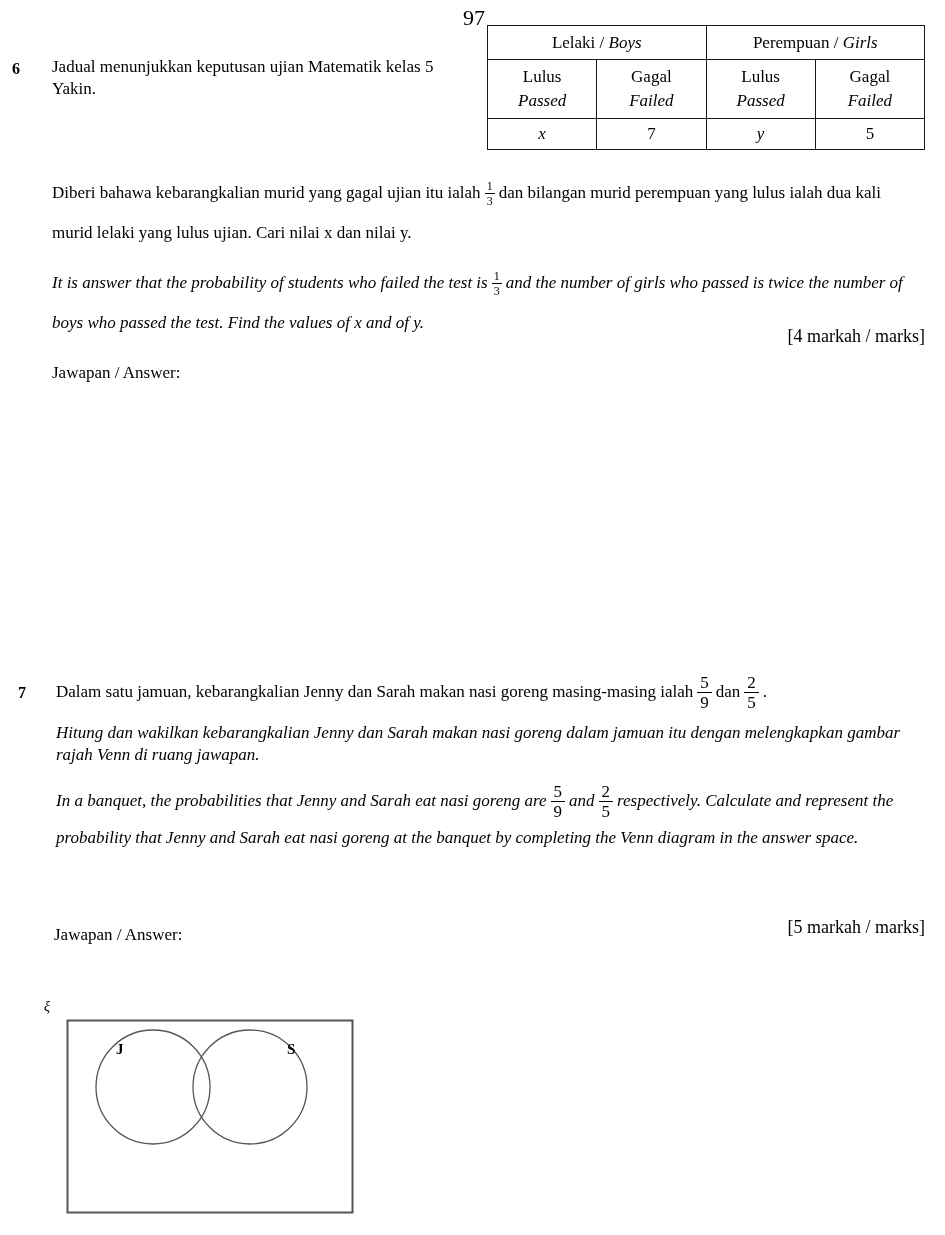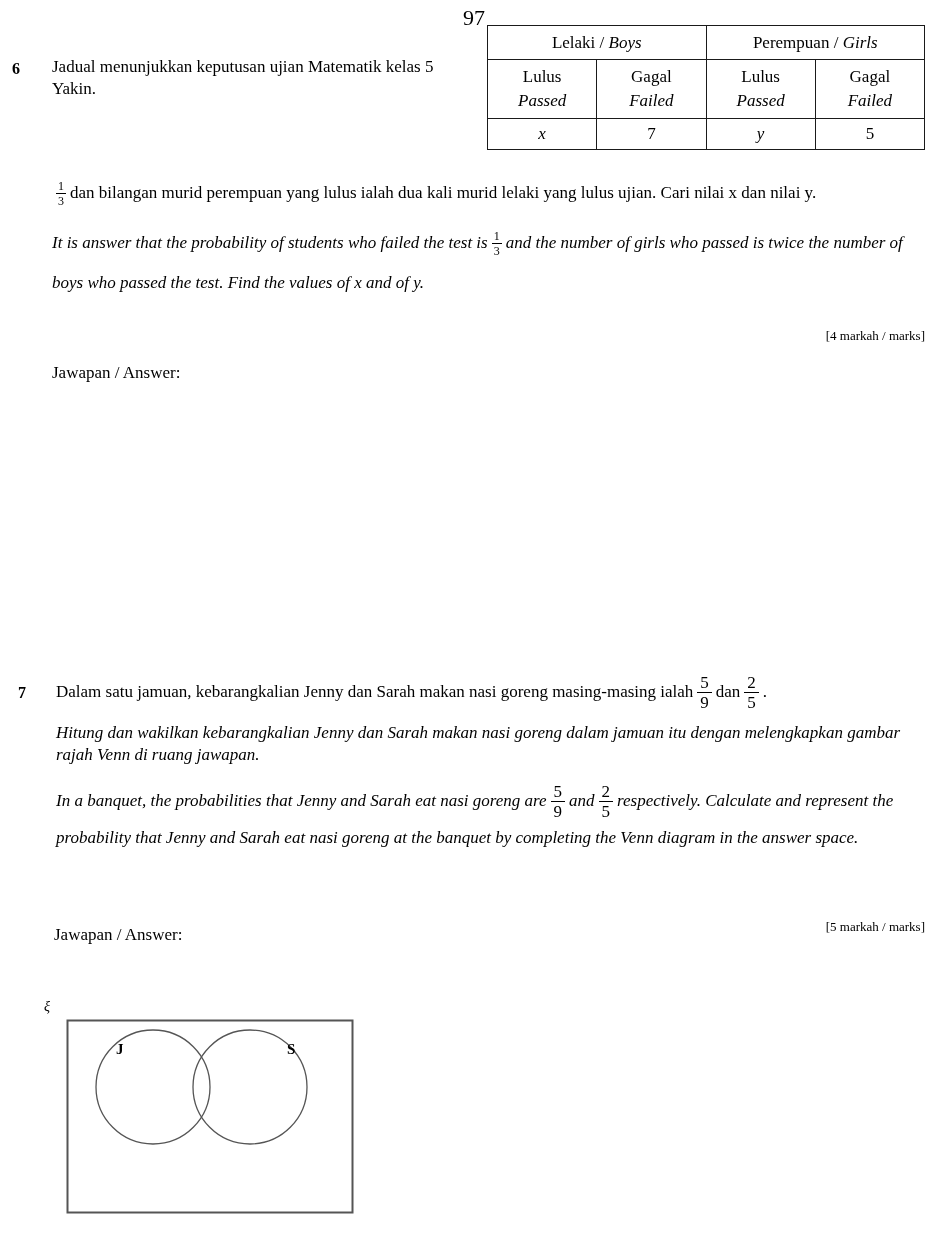--- a/index.html
+++ b/index.html
@@ -168,7 +168,7 @@
   </div>
 
   <div class="qbody" style="left:52px; top:173px; width:870px;">
-    <p class="para" style="line-height:40px;"><span class="frac small"><span class="num">1</span><span class="den">3</span></span><span>dan bilangan murid perempuan yang lulus ialah dua kali murid lelaki yang lulus ujian. Cari nilai x dan nilai y.</span></p>
+    <p class="para" style="line-height:40px;"><span>Diberi bahawa kebarangkalian murid yang gagal ujian itu ialah</span><span class="frac small"><span class="num">1</span><span class="den">3</span></span><span>dan bilangan murid perempuan yang lulus ialah dua kali murid lelaki yang lulus ujian. Cari nilai x dan nilai y.</span></p>
 
     <p class="para italic" style="line-height:40px; margin-top:6px;"><span>It is answer that the probability of students who failed the test is</span><span class="frac small" style="font-style:normal;"><span class="num">1</span><span class="den">3</span></span><span>and the number of girls who passed is twice the number of boys who passed the test. Find the values of x and of y.</span></p>
   </div>

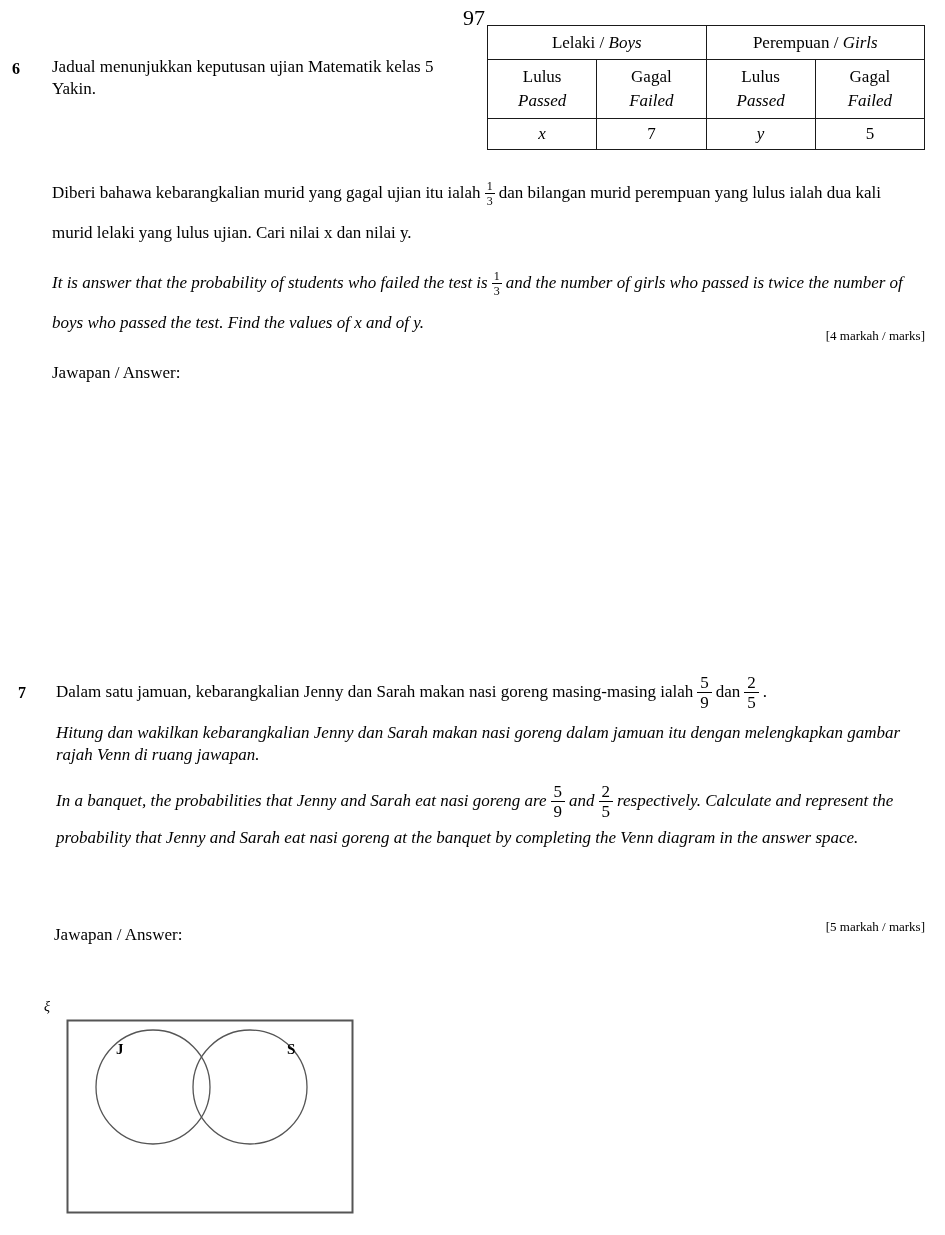--- a/index.html
+++ b/index.html
@@ -89,7 +89,7 @@
   .marks {
     position: absolute;
     right: 20px;
-    font-size: 13px;
+    font-size: 18px;
     line-height: 22px;
   }
   .answer-label {

